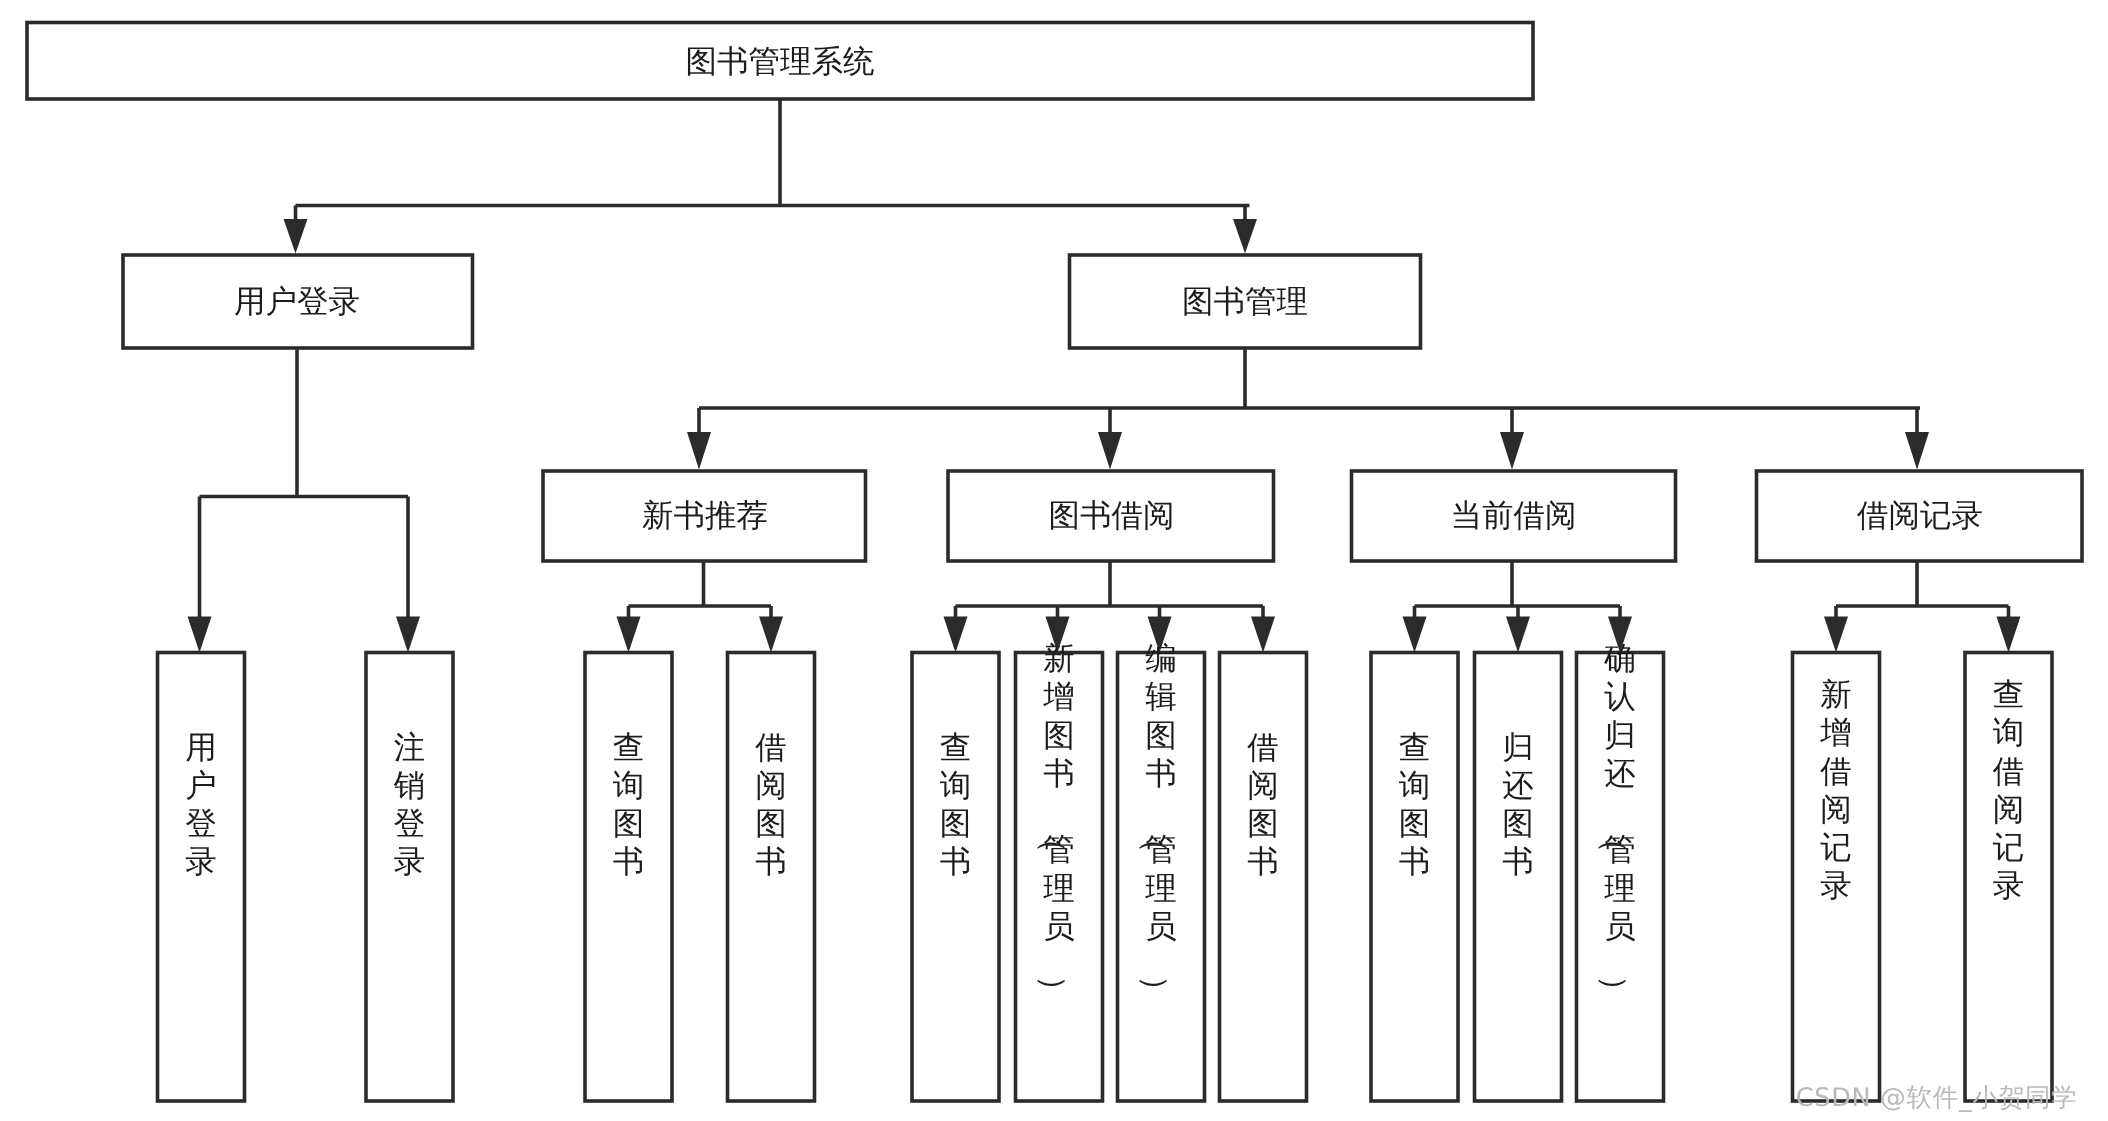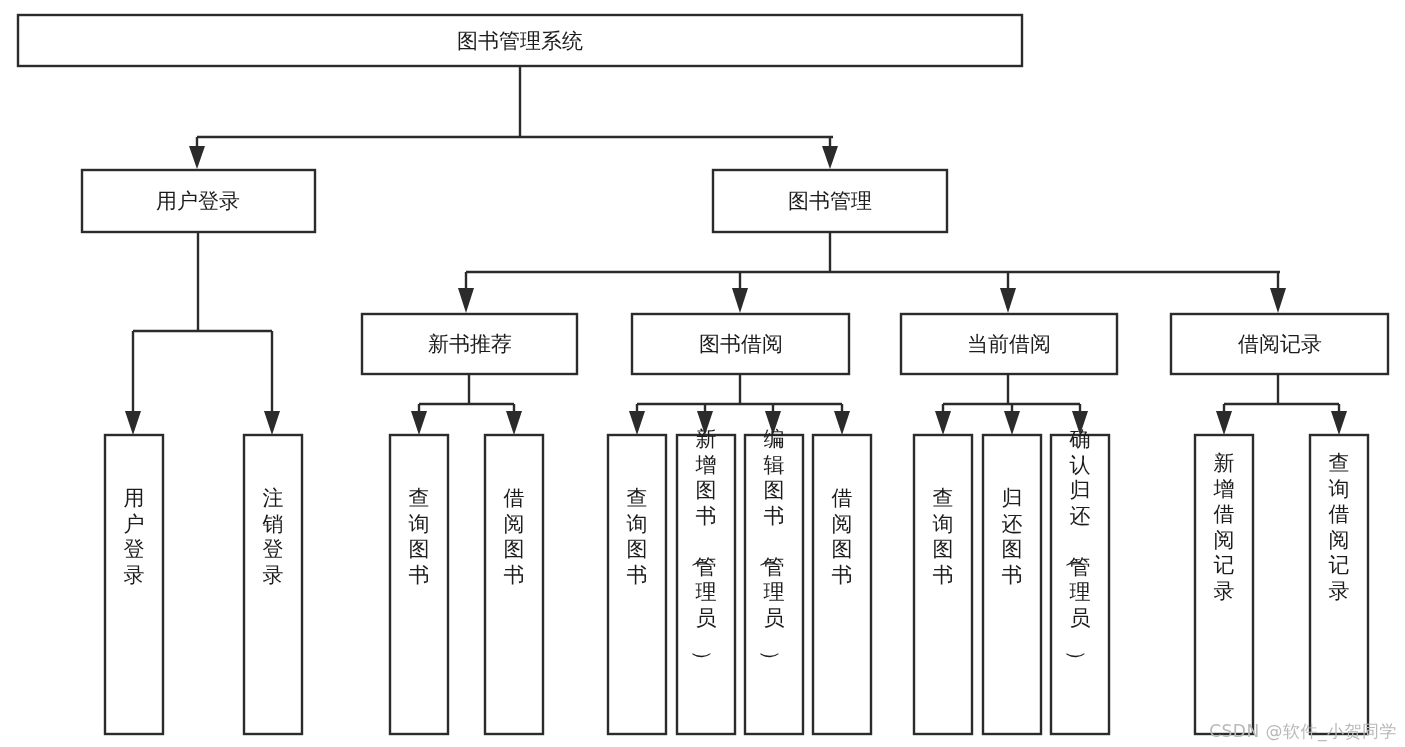--- a/index.html
+++ b/index.html
@@ -57,7 +57,7 @@
   }
   .watermark {
     position: absolute;
-    right: 8px;
+    right: 20px;
     bottom: 4px;
     font-family: "DejaVu Sans", "Liberation Sans", sans-serif;
     font-size: 17px;

